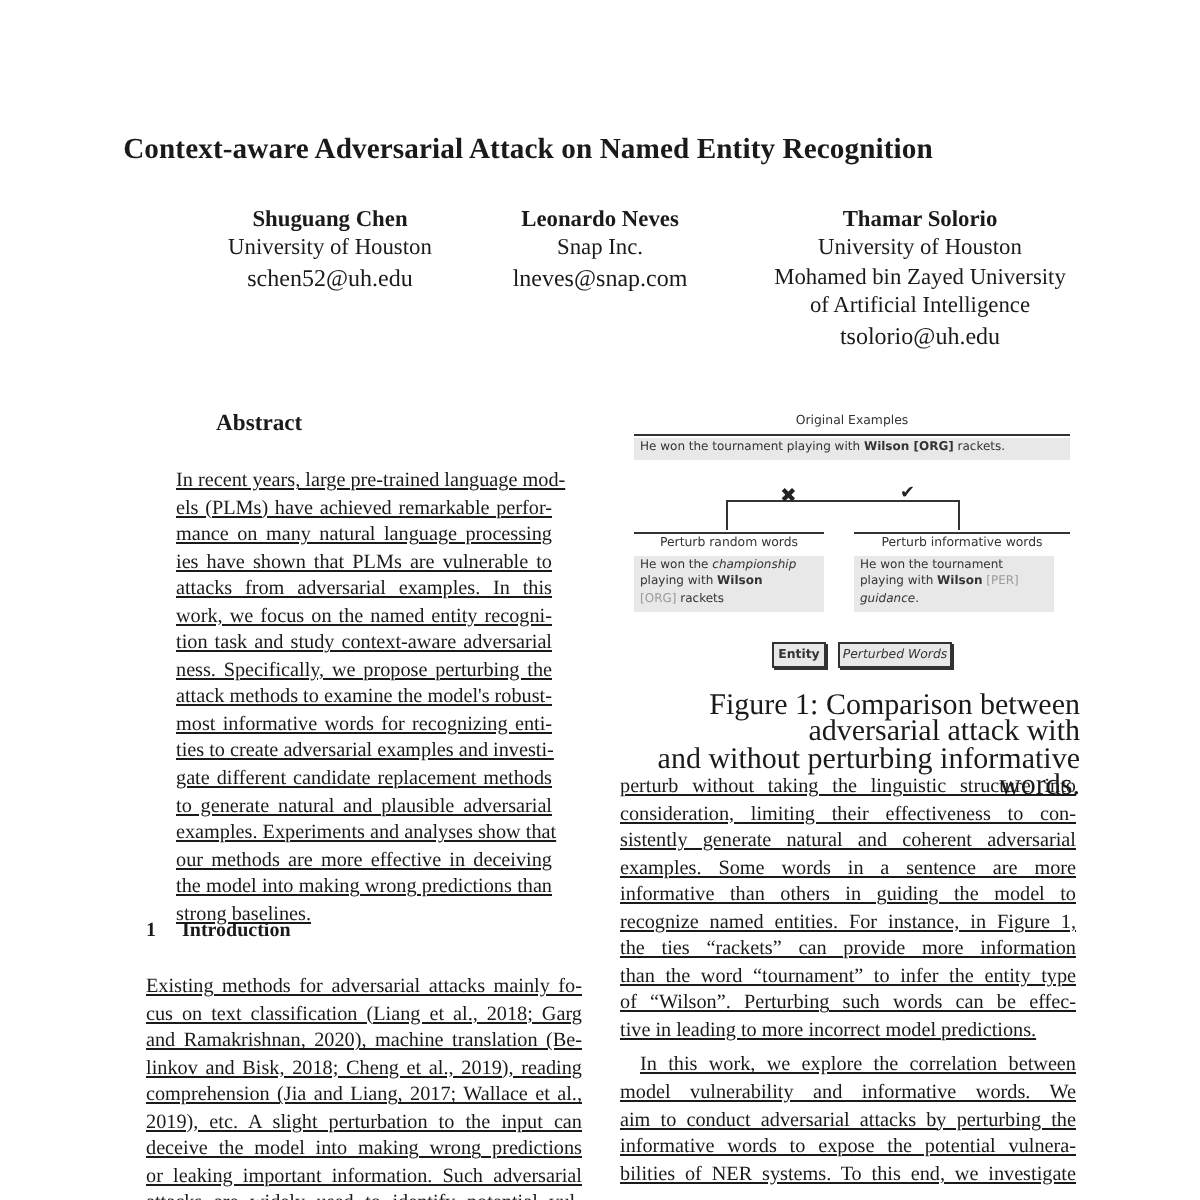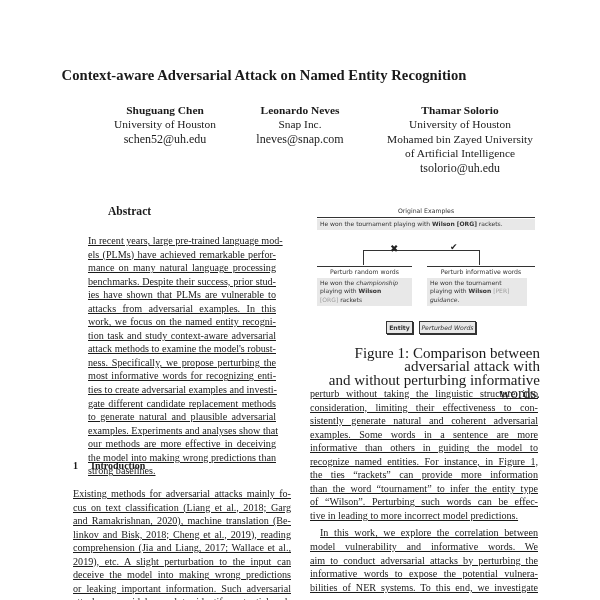--- a/index.html
+++ b/index.html
@@ -58,7 +58,6 @@
   <span class="justify-line">In recent years, large pre-trained language mod-</span>
   <span class="justify-line">els (PLMs) have achieved remarkable perfor-</span>
   <span class="justify-line">mance on many natural language processing</span>
-  <span class="justify-line">benchmarks. Despite their success, prior stud-</span>
   <span class="justify-line">ies have shown that PLMs are vulnerable to</span>
   <span class="justify-line">attacks from adversarial examples.  In this</span>
   <span class="justify-line">work, we focus on the named entity recogni-</span>

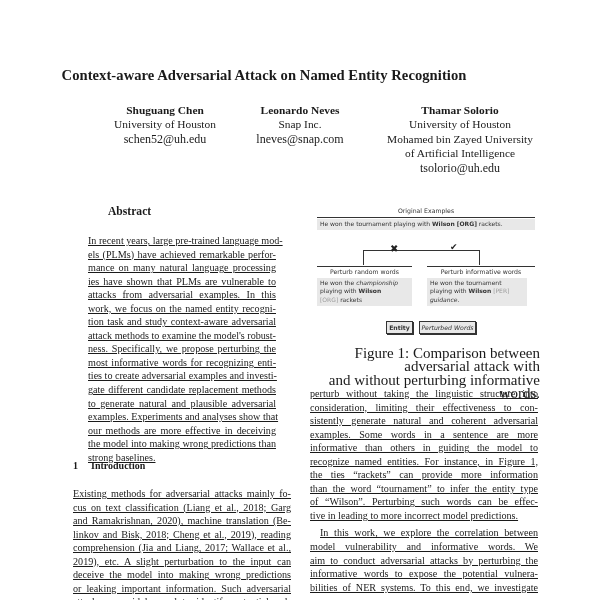--- a/index.html
+++ b/index.html
@@ -62,8 +62,8 @@
   <span class="justify-line">attacks from adversarial examples.  In this</span>
   <span class="justify-line">work, we focus on the named entity recogni-</span>
   <span class="justify-line">tion task and study context-aware adversarial</span>
+  <span class="justify-line">ness. Specifically, we propose perturbing the</span>
   <span class="justify-line">attack methods to examine the model's robust-</span>
-  <span class="justify-line">ness. Specifically, we propose perturbing the</span>
   <span class="justify-line">most informative words for recognizing enti-</span>
   <span class="justify-line">ties to create adversarial examples and investi-</span>
   <span class="justify-line">gate different candidate replacement methods</span>

